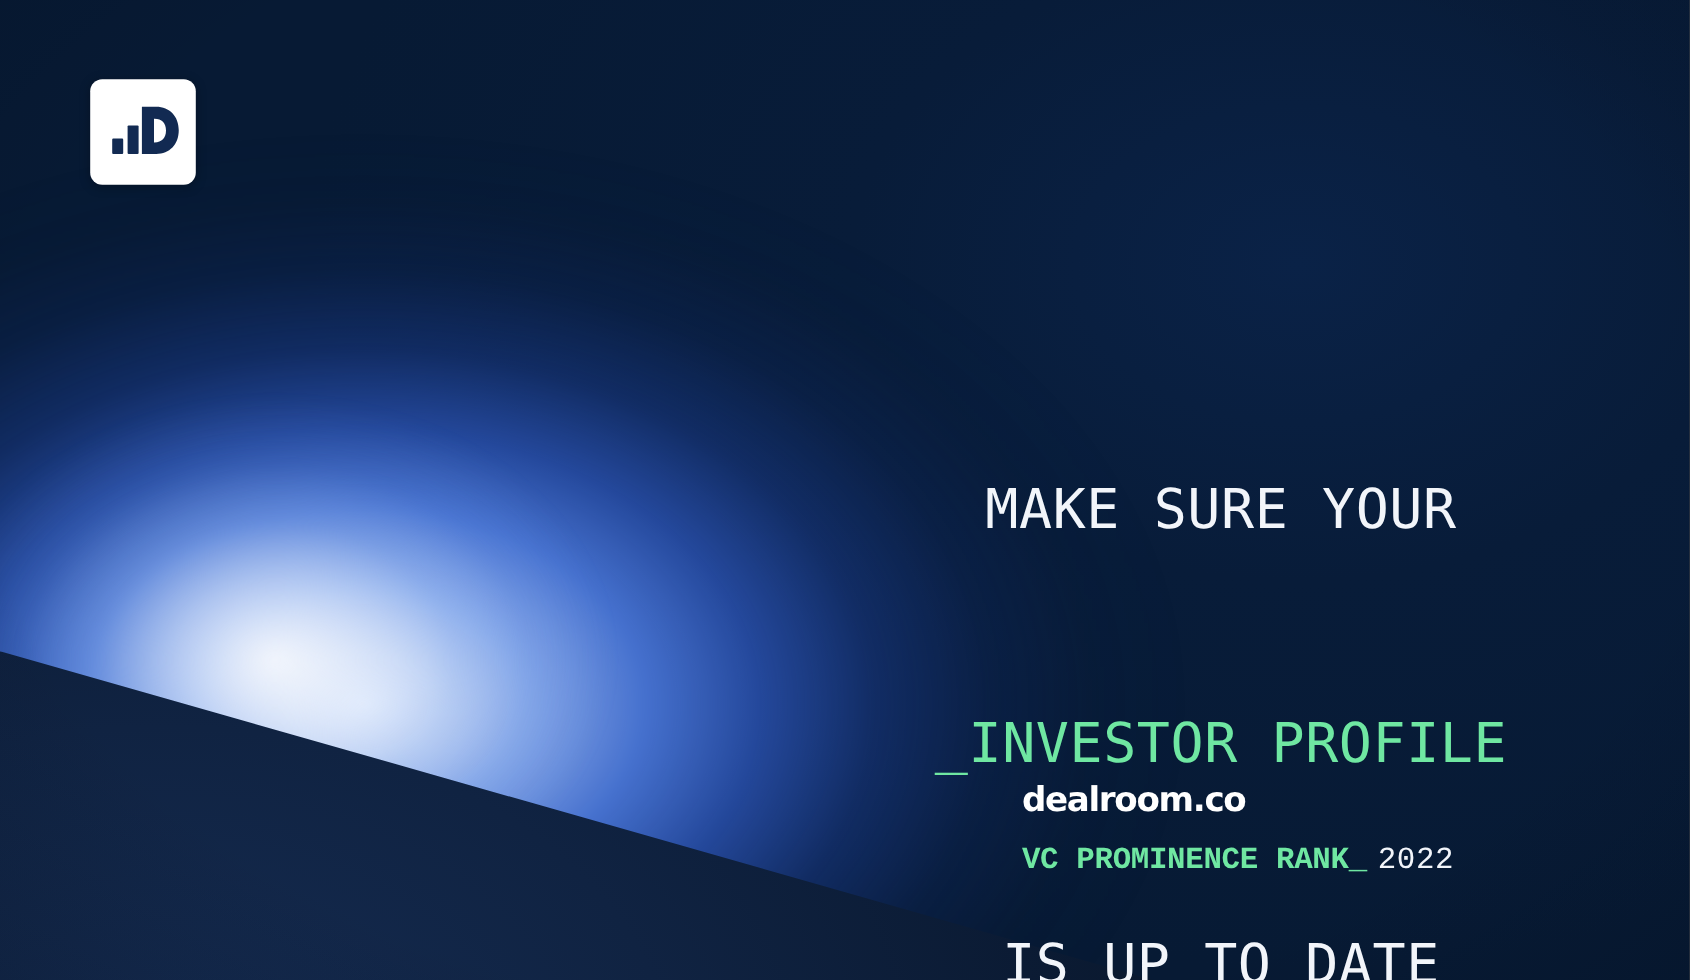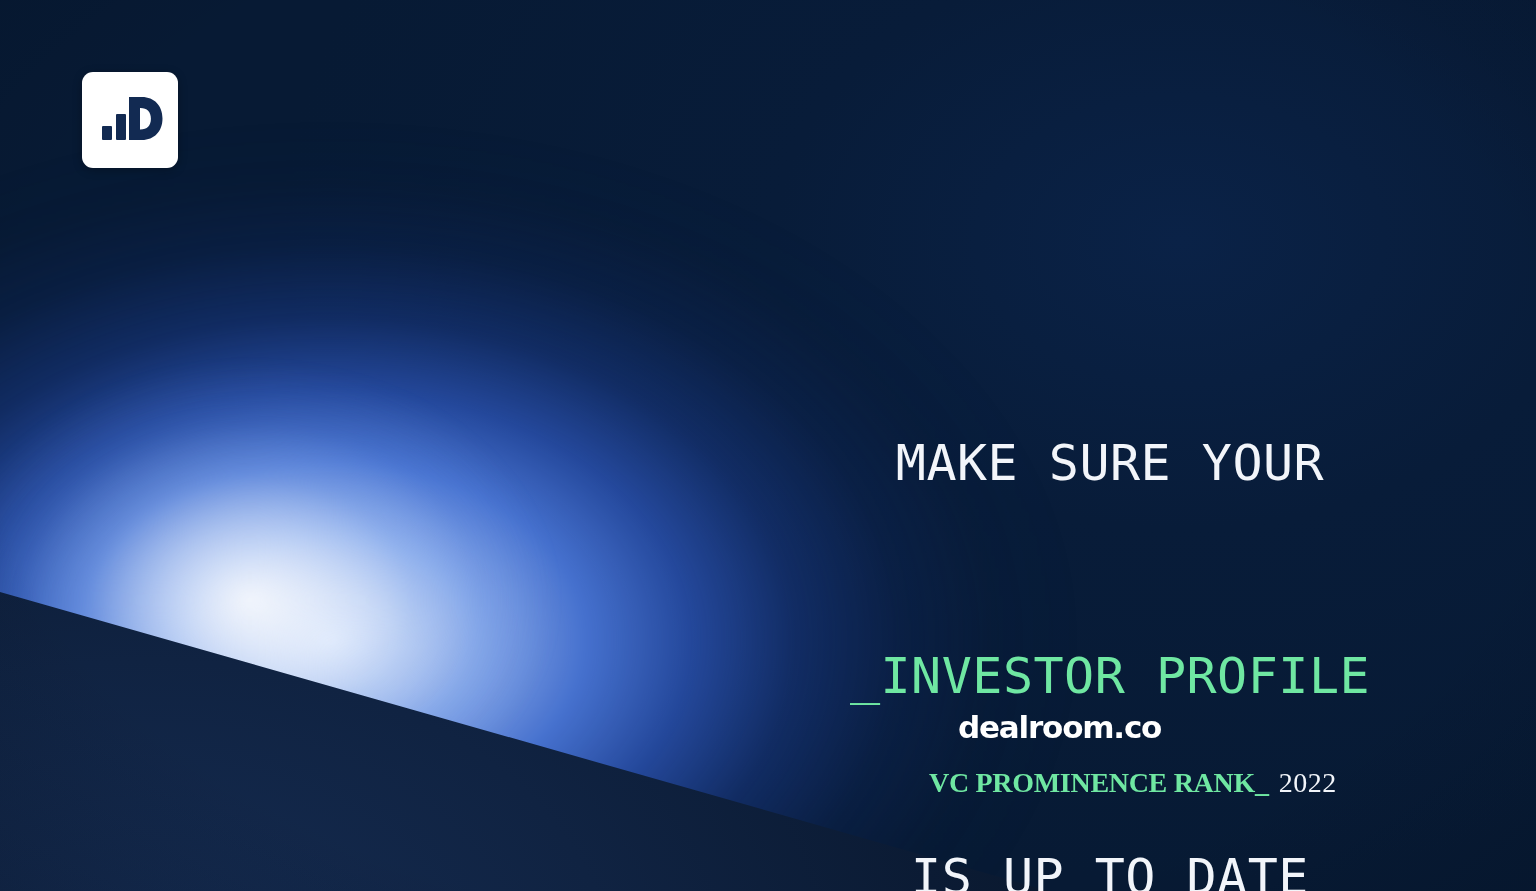--- a/index.html
+++ b/index.html
@@ -133,7 +133,6 @@
     letter-spacing: -1.2px;
     color: #ffffff;
     line-height: 1;
-    margin-left: 29px;
   }
   .brand-sub {
     margin-top: 26px;

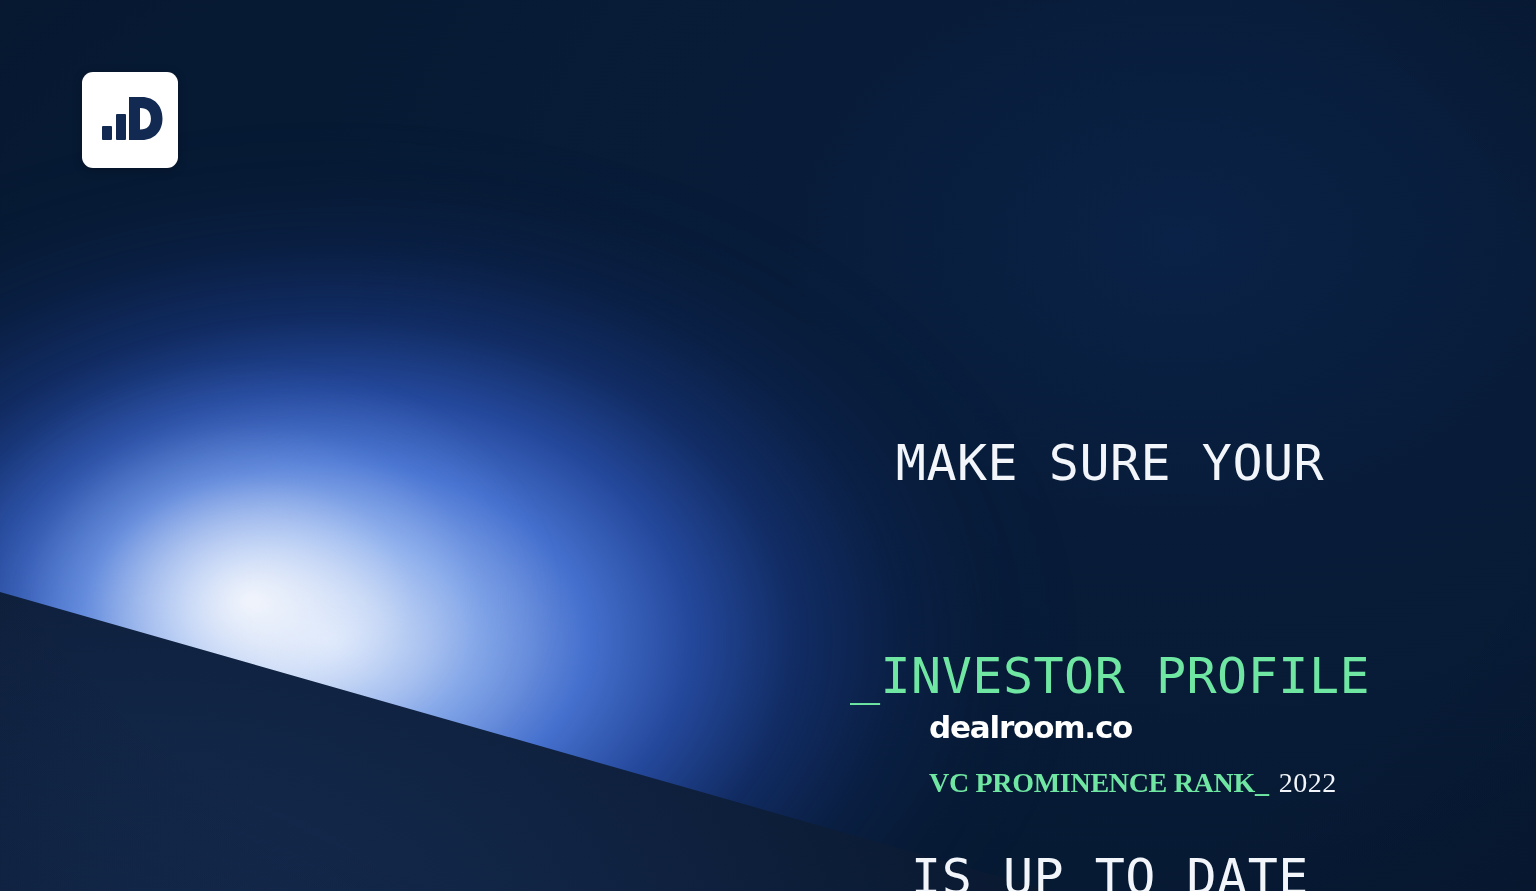--- a/index.html
+++ b/index.html
@@ -136,7 +136,7 @@
   }
   .brand-sub {
     margin-top: 26px;
-    font-family: Liberation Serif, serif;
+    font-family: Liberation Mono, monospace;
     font-size: 28px;
     line-height: 1;
     white-space: nowrap;

